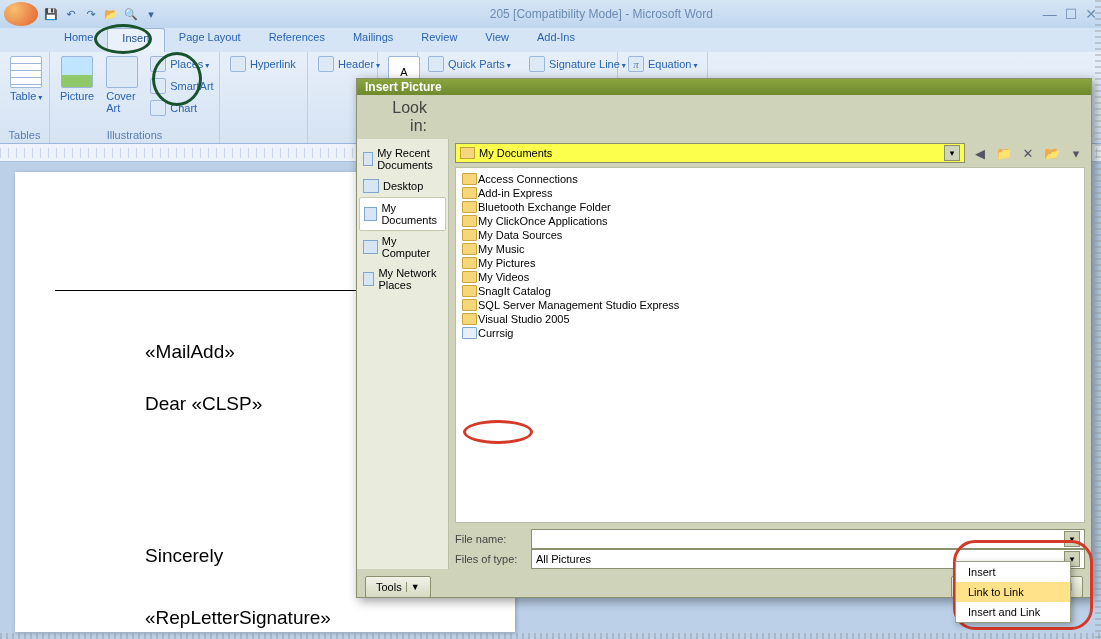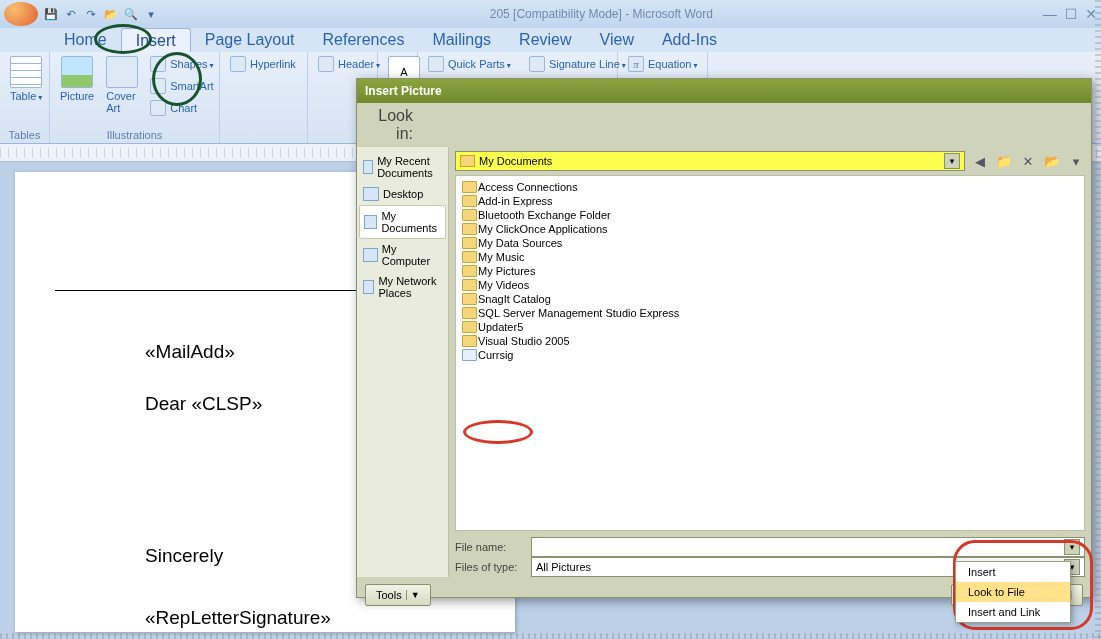--- a/index.html
+++ b/index.html
@@ -14,7 +14,7 @@
   .winbtns { display:flex; gap:8px; color:#6d8bb0; font-size:14px; }
 
   
-  .tabs { height:24px; background:#d6e5f5; display:flex; padding-left:50px; font-size:16px; }
+  .tabs { height:24px; background:#d6e5f5; display:flex; padding-left:50px; font-size:11px; }
   .tab { padding:3px 14px; color:#2a63b3; cursor:default; }
   .tab.active { background:#eaf1fb; border:1px solid #9bb7db; border-bottom:none; border-radius:3px 3px 0 0; color:#1e4f99; }
 

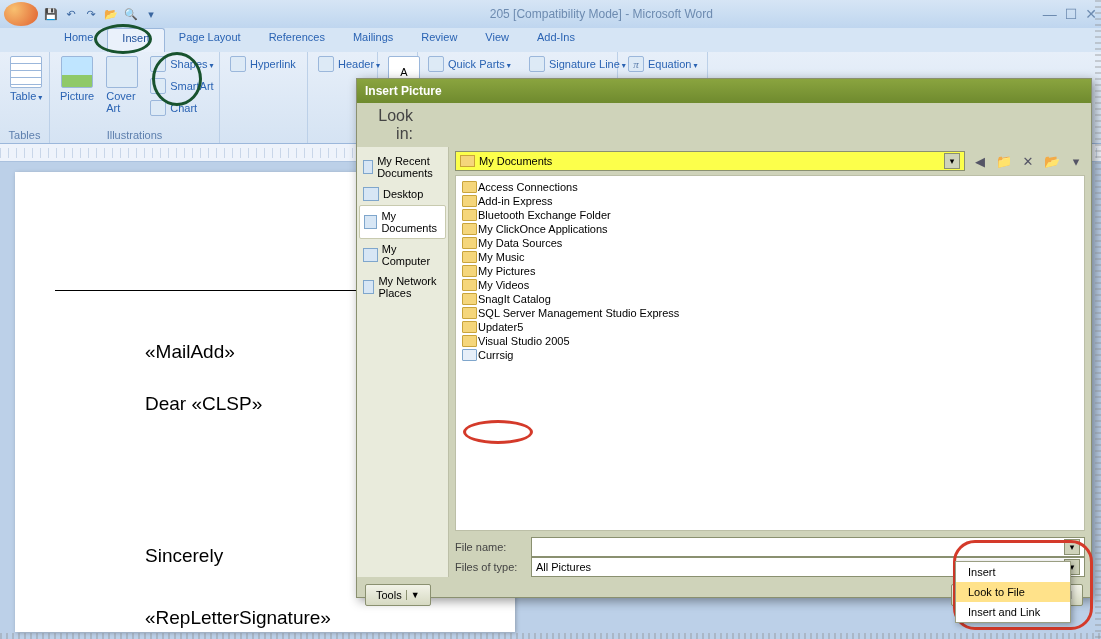--- a/index.html
+++ b/index.html
@@ -145,7 +145,7 @@
       <div class="stack">
         <div class="rbtn row">
             <span class="ico"></span>
-            <span class="drop">Shapes</span>
+            <span class="drop">Places</span>
           </div>
         <div class="rbtn row">
             <span class="ico"></span>

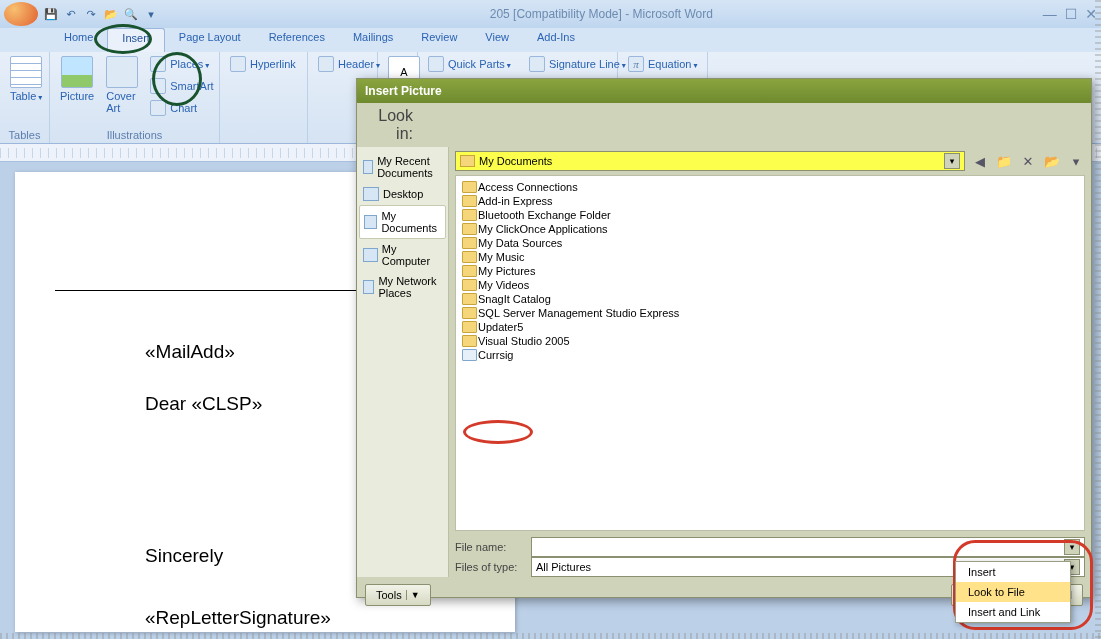--- a/index.html
+++ b/index.html
@@ -47,7 +47,7 @@
   
   .dialog { position:absolute; left:356px; top:78px; width:736px; height:520px;
             background:#cfd3ba; border:1px solid #8a9070; box-shadow:3px 3px 10px rgba(0,0,0,.4); }
-  .dlg-title { height:24px; background:linear-gradient(#8aa43f,#6f8a2e); color:#fff; font-size:12px; font-weight:bold;
+  .dlg-title { height:16px; background:linear-gradient(#8aa43f,#6f8a2e); color:#fff; font-size:12px; font-weight:bold;
                display:flex; align-items:center; padding:0 8px; }
   .dlg-body { display:flex; height:430px; }
   .dlg-left { width:92px; background:#e9ebdc; border-right:1px solid #bcbfa7; padding:4px 2px; font-size:11px; }

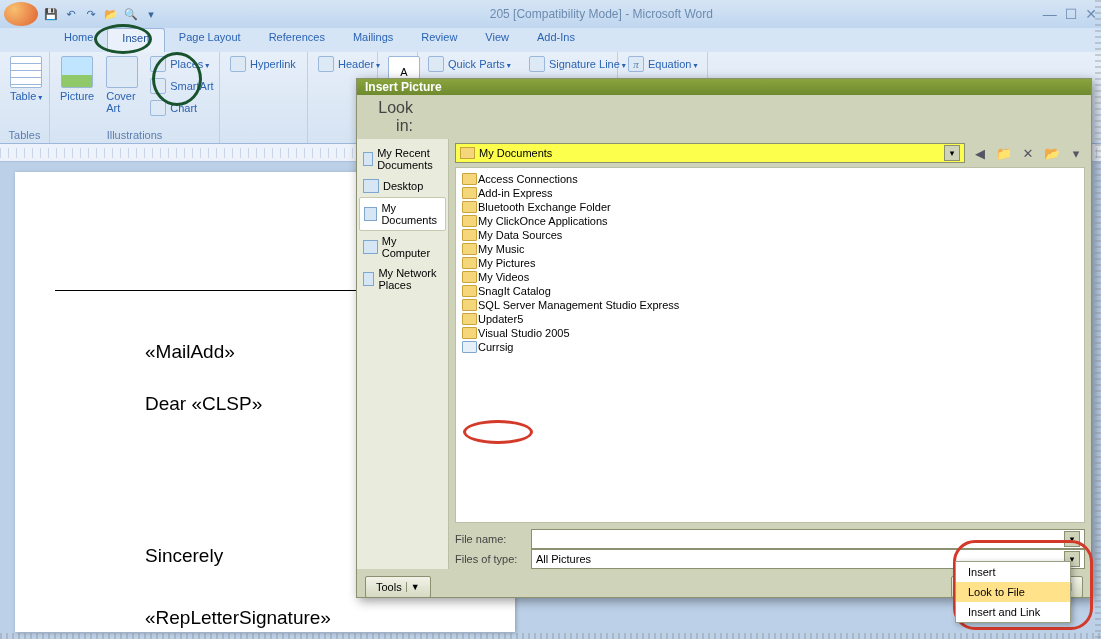--- a/index.html
+++ b/index.html
@@ -232,7 +232,7 @@
 <div class="dialog">
   <div class="dlg-title">Insert Picture</div>
 
-  <div style="display:flex; align-items:center; padding:4px 6px; gap:4px;">
+  <div style="display:flex; align-items:center; padding:4px 20px; gap:4px;">
     <span class="lookin-label">Look in:</span>
   </div>
 

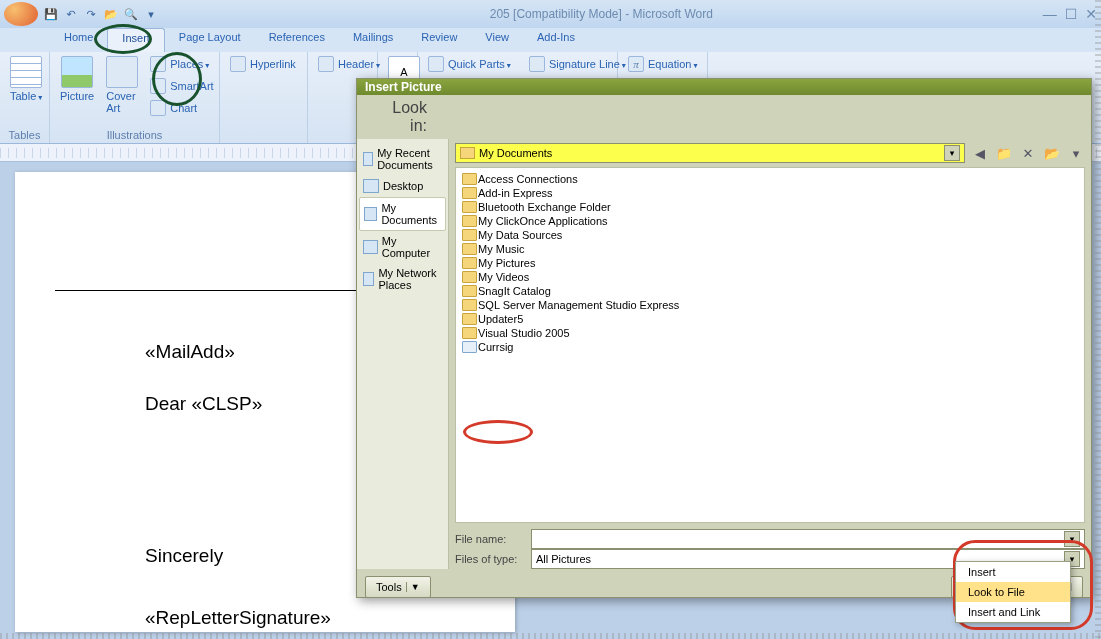--- a/index.html
+++ b/index.html
@@ -319,10 +319,6 @@
           </div>
         <div class="fitem">
             <span class="folder"></span>
-            <span>Updater5</span>
-          </div>
-        <div class="fitem">
-            <span class="folder"></span>
             <span>Visual Studio 2005</span>
           </div>
         <div class="fitem file">

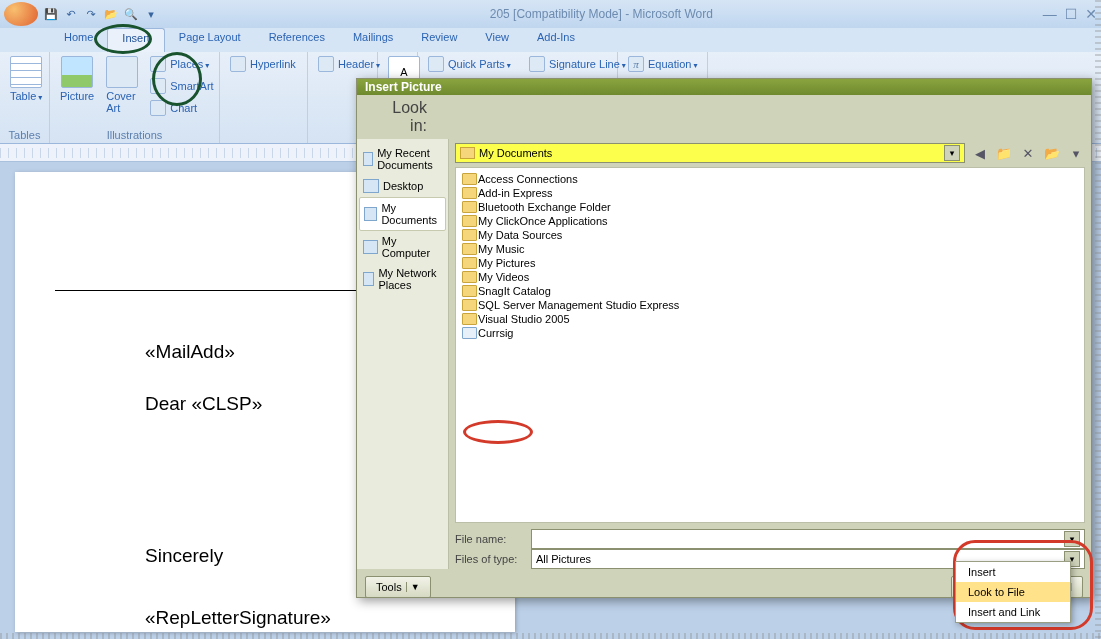--- a/index.html
+++ b/index.html
@@ -364,7 +364,7 @@
 
 <div class="dropmenu">
   <div>Insert</div>
-  <div class="hi">Look to File</div>
+  <div class="hi">Link to Link</div>
   <div>Insert and Link</div>
 </div>
 

